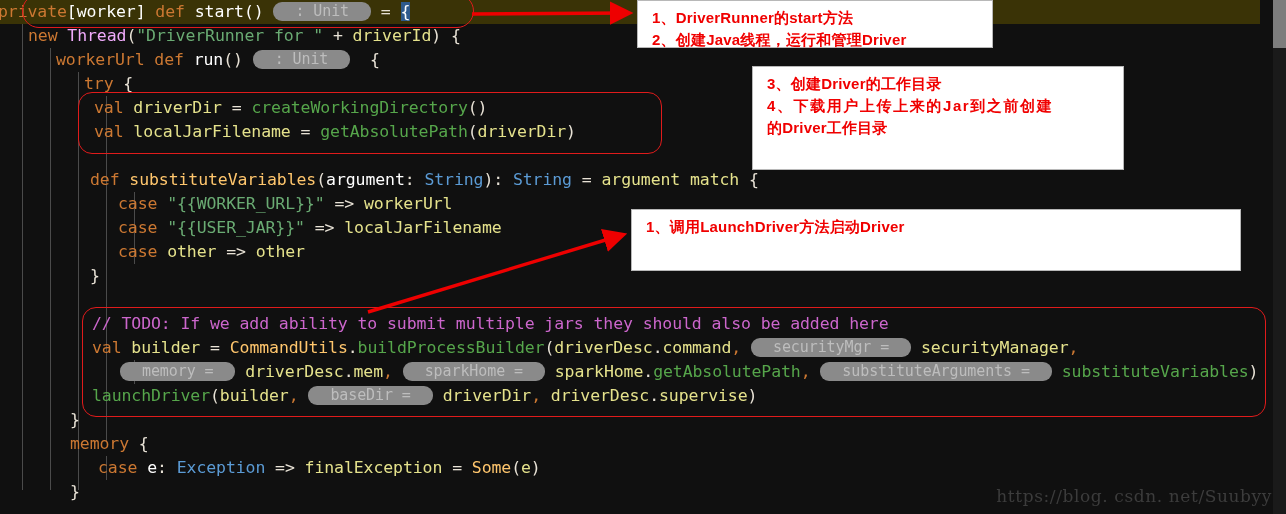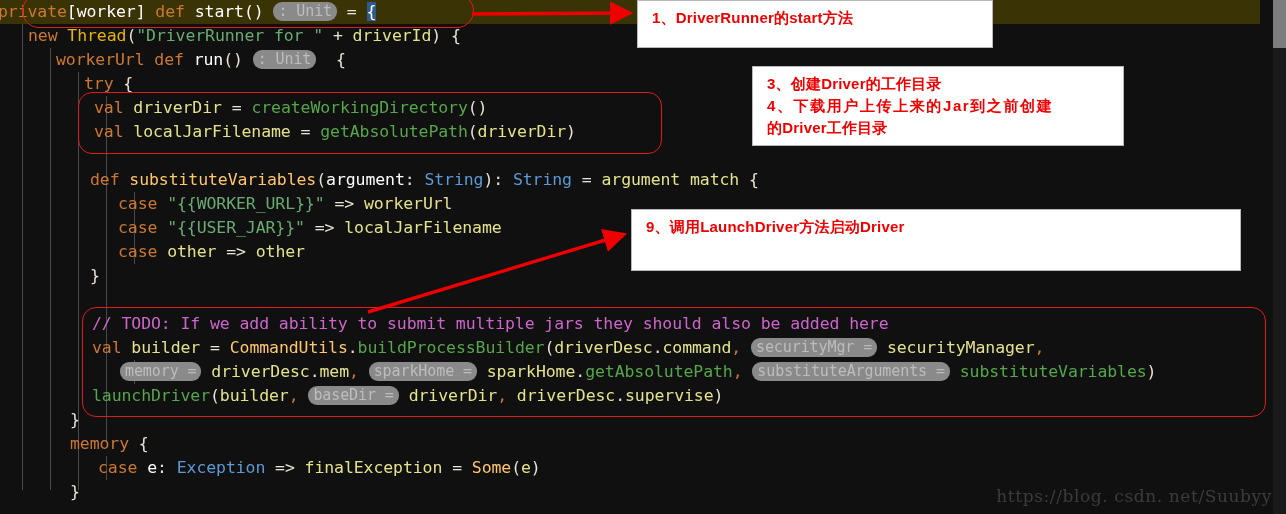--- a/index.html
+++ b/index.html
@@ -69,7 +69,7 @@
     background: #8a8a8a;
     color: #bdbdbd;
     border-radius: 9px;
-    padding: 0 5px;
+    padding: 0 22px;
     font-size: 15px;
     line-height: 19px;
     vertical-align: 1px;

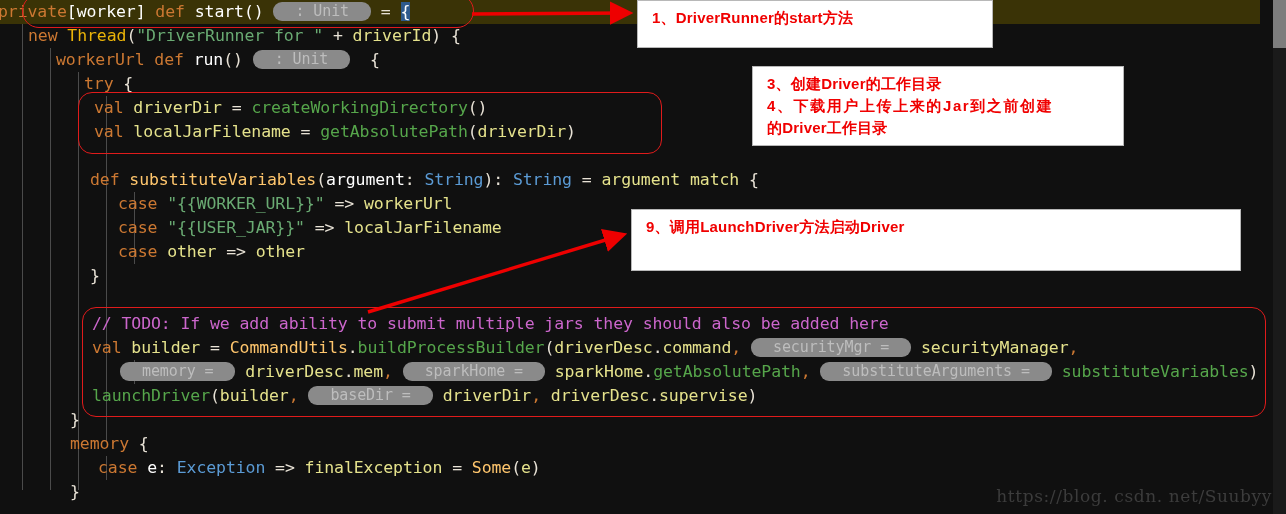--- a/index.html
+++ b/index.html
@@ -51,7 +51,7 @@
 
   
   .kw   { color: #cc7832; }
-  .cls  { color: #eab308; }
+  .cls  { color: #f0abfc; }
   .str  { color: #6aab73; }
   .typ  { color: #5b9bd5; margin-top: 31px; }
   .fn   { color: #ffc66d; }

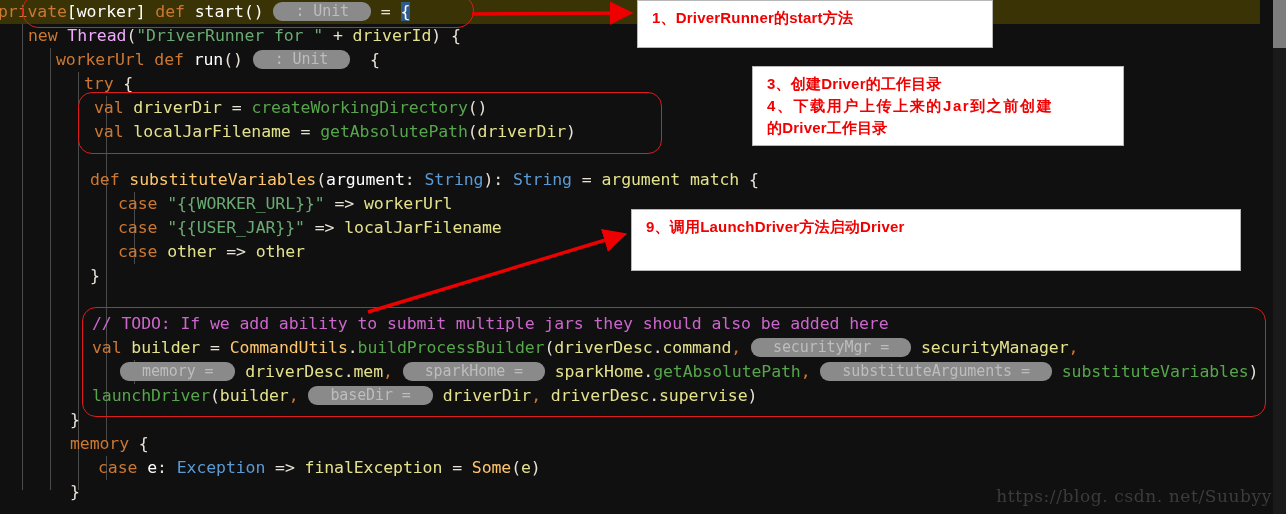--- a/index.html
+++ b/index.html
@@ -214,6 +214,7 @@
 
   <div class="note" style="left:637px; top:0px; width:356px; height:48px;">
     <div>1、DriverRunner的start方法</div>
+    <div>2、创建Java线程，运行和管理Driver</div>
   </div>
 
   <div class="note" style="left:752px; top:66px; width:372px; height:80px;">

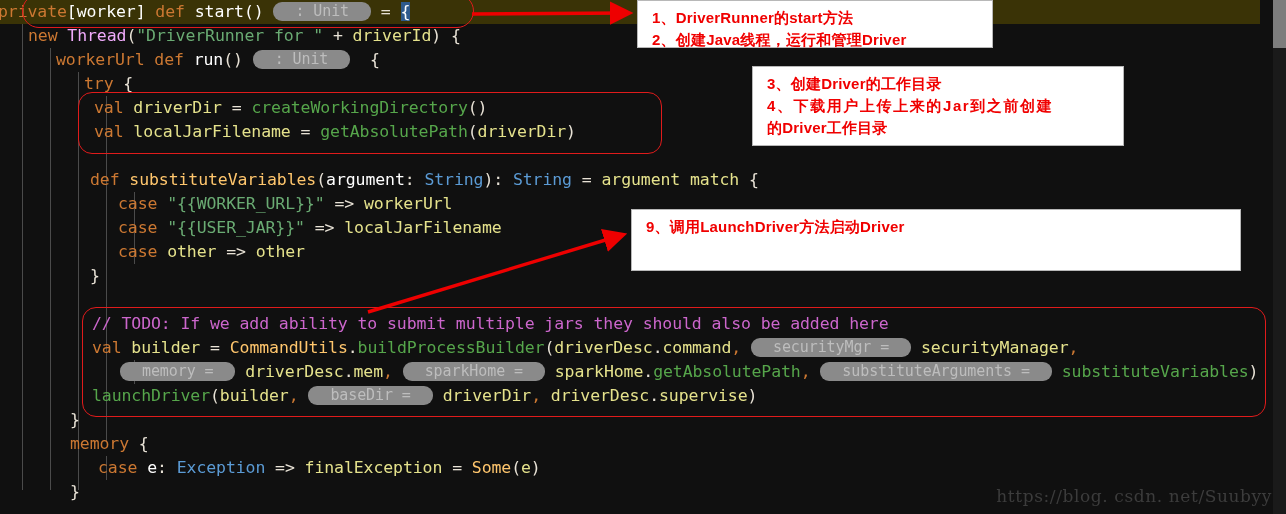--- a/index.html
+++ b/index.html
@@ -217,7 +217,7 @@
     <div>2、创建Java线程，运行和管理Driver</div>
   </div>
 
-  <div class="note" style="left:752px; top:66px; width:372px; height:80px;">
+  <div class="note" style="left:752px; top:66px; width:372px; height:104px;">
     <div>3、创建Driver的工作目录</div>
     <div style="letter-spacing:1.6px;">4、下载用户上传上来的Jar到之前创建</div>
     <div>的Driver工作目录</div>

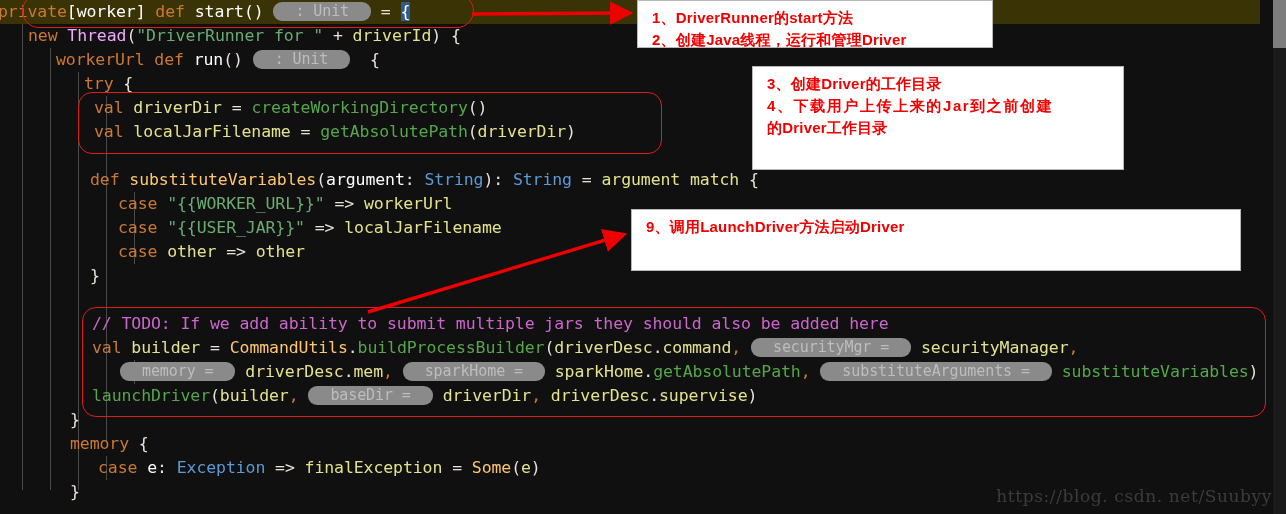--- a/index.html
+++ b/index.html
@@ -224,7 +224,7 @@
   </div>
 
   <div class="note" style="left:631px; top:209px; width:610px; height:62px;">
-    <div>9、调用LaunchDriver方法启动Driver</div>
+    <div>1、调用LaunchDriver方法启动Driver</div>
   </div>
 
   <div class="watermark">https://blog. csdn. net/Suubyy</div>

